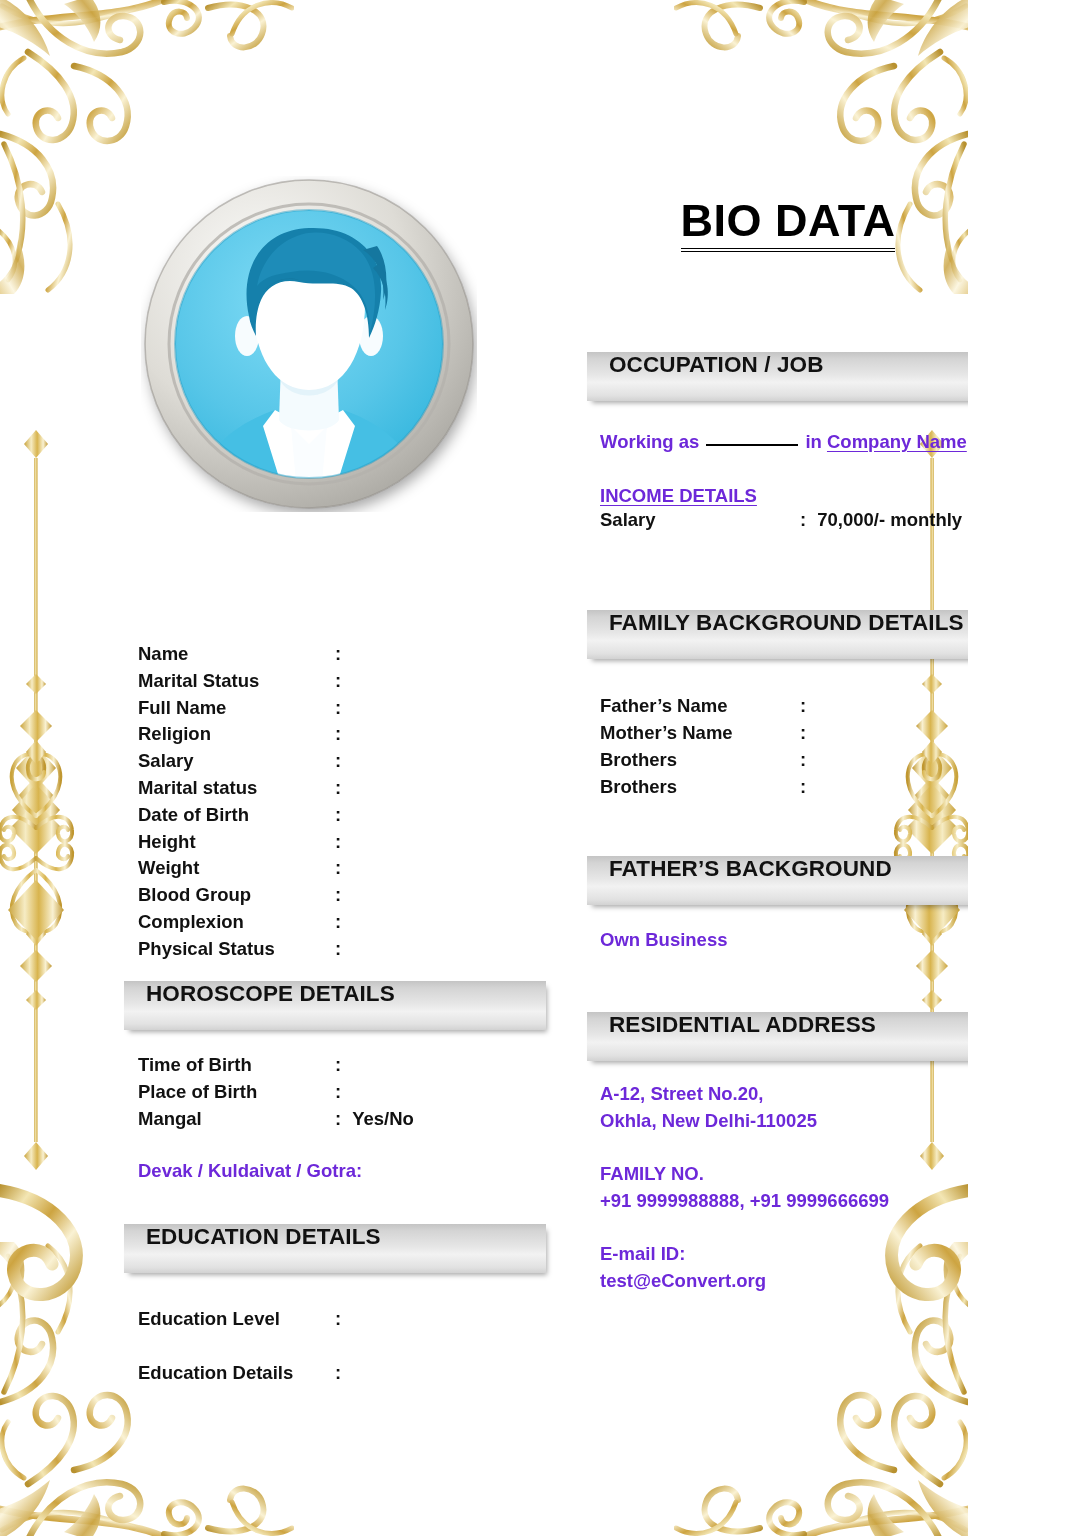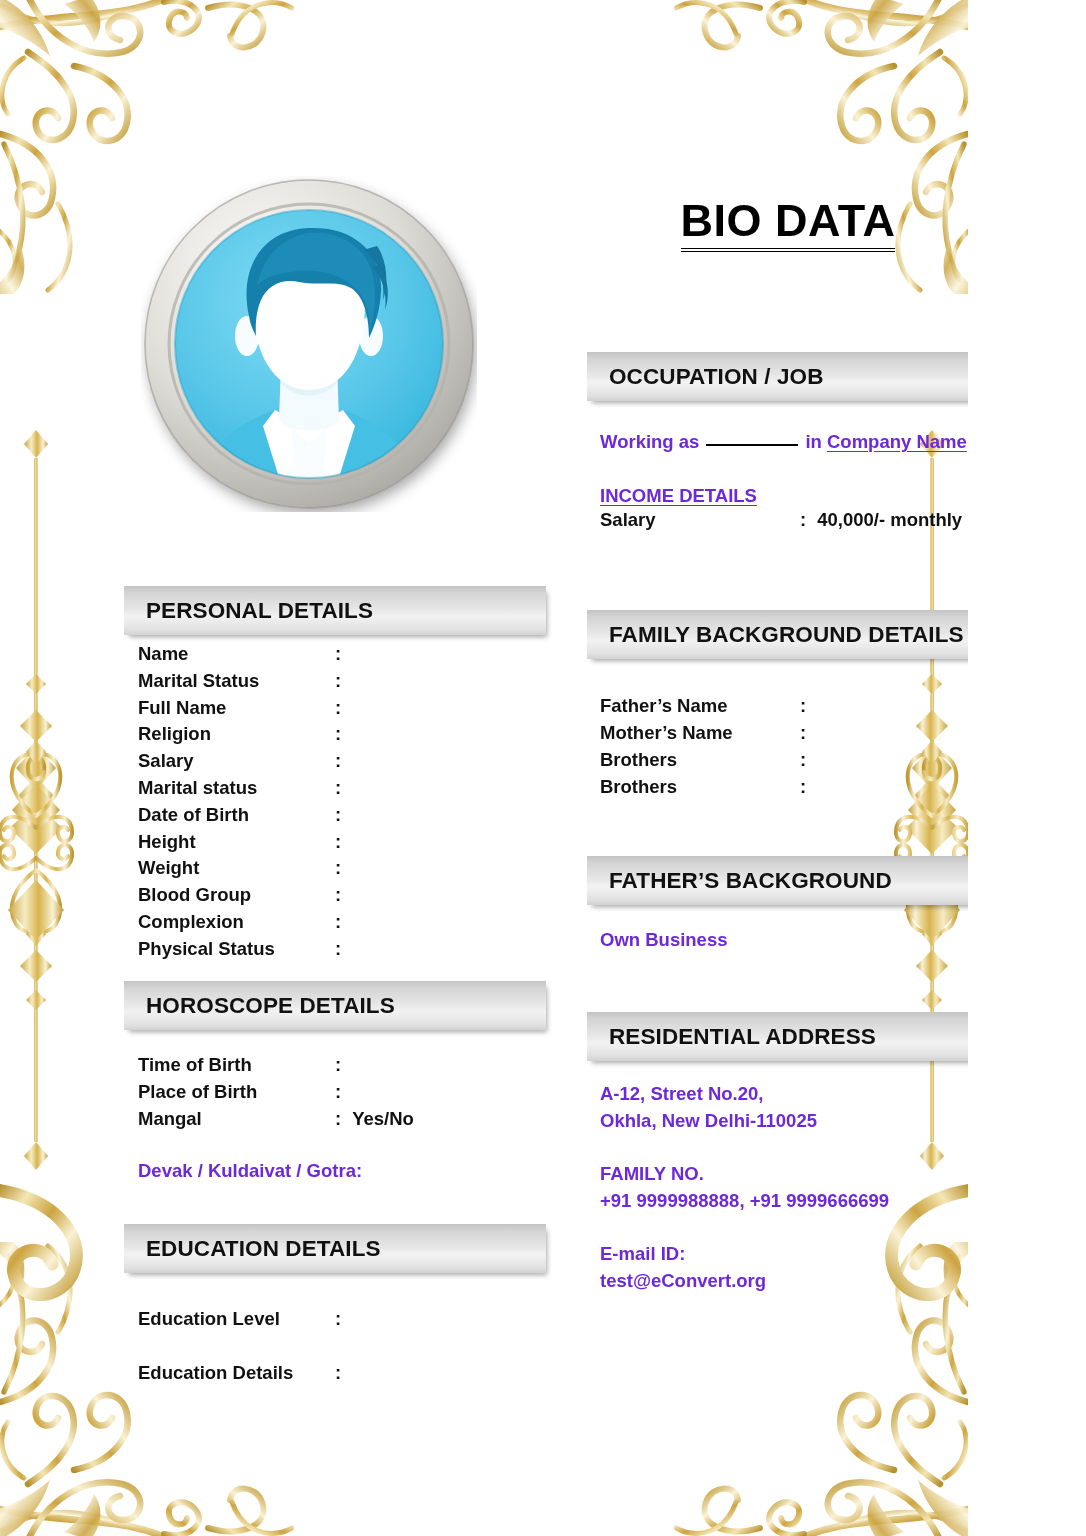--- a/index.html
+++ b/index.html
@@ -59,7 +59,7 @@
       #c4c4c4 0%, #d4d4d4 14%, #e6e6e6 46%,
       #f2f2f2 62%, #e2e2e2 88%, #d2d2d2 100%);
     box-shadow: 3px 4px 5px -2px rgba(0,0,0,.34);
-    display:flex; align-items:center;
+    display:flex; 
   }
   .bar .bar-label {
     font-size:22.5px; font-weight:bold; color:#111;

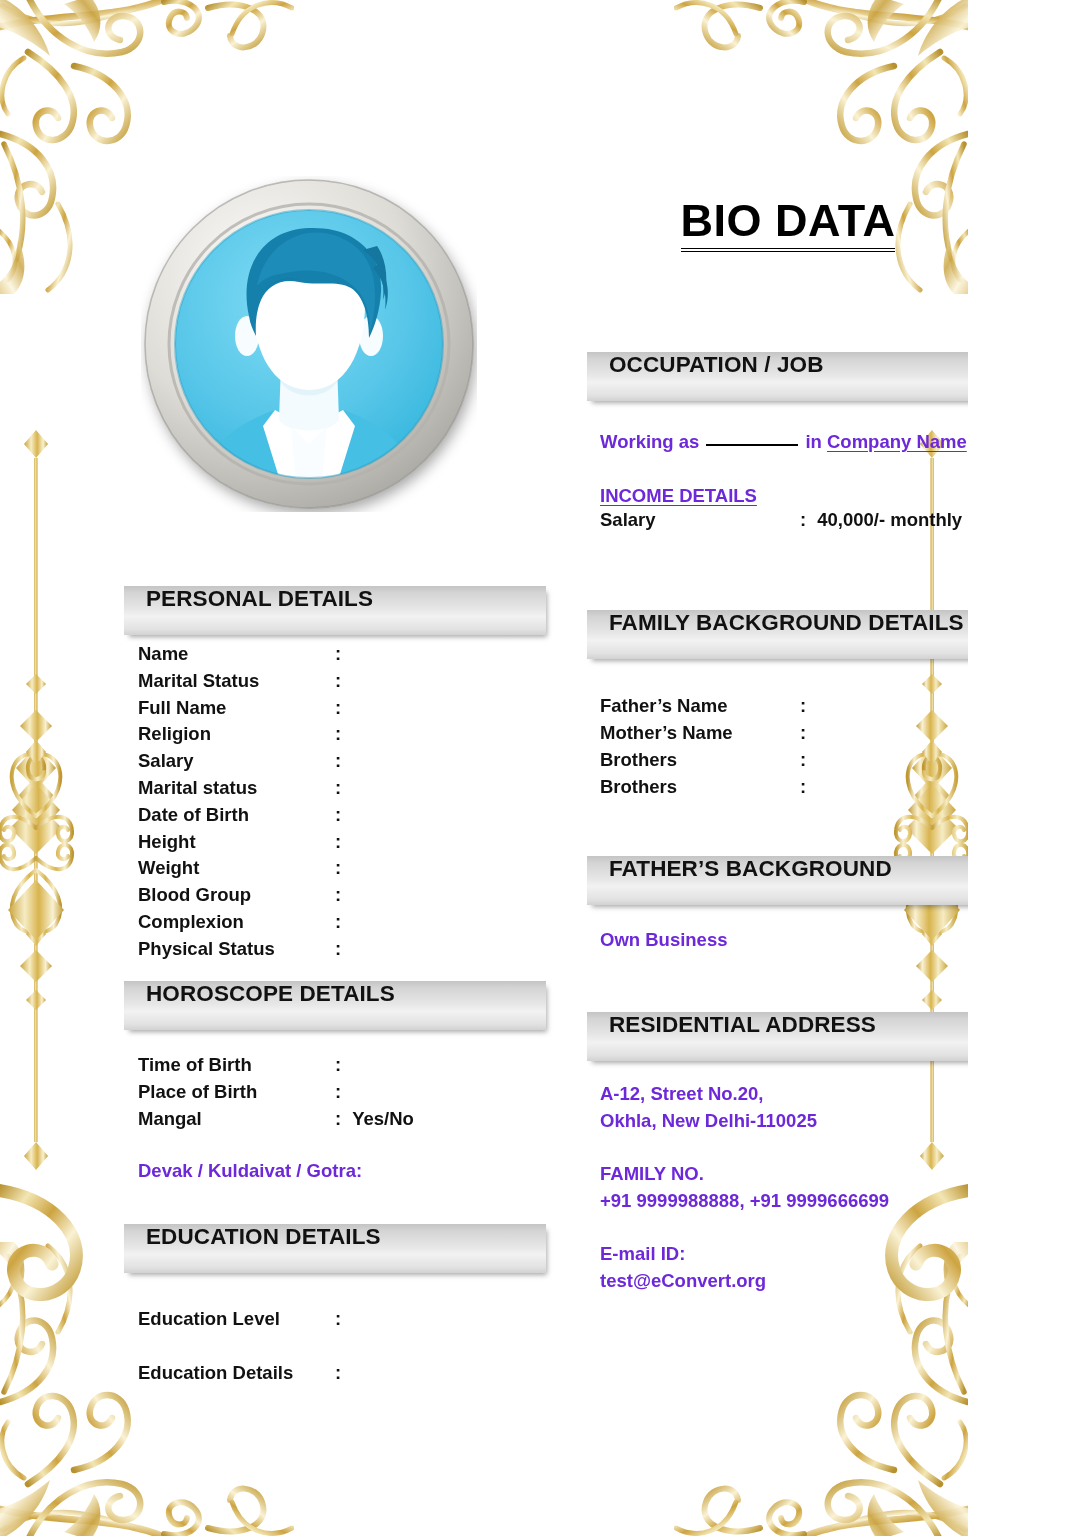--- a/index.html
+++ b/index.html
@@ -374,7 +374,7 @@
     <div class="row">
       <span class="lab" style="width:200px;">Salary</span>
       <span class="col">:</span>
-      <span class="val">40,000/- monthly</span>
+      <span class="val">70,000/- monthly</span>
     </div>
   </div>
 

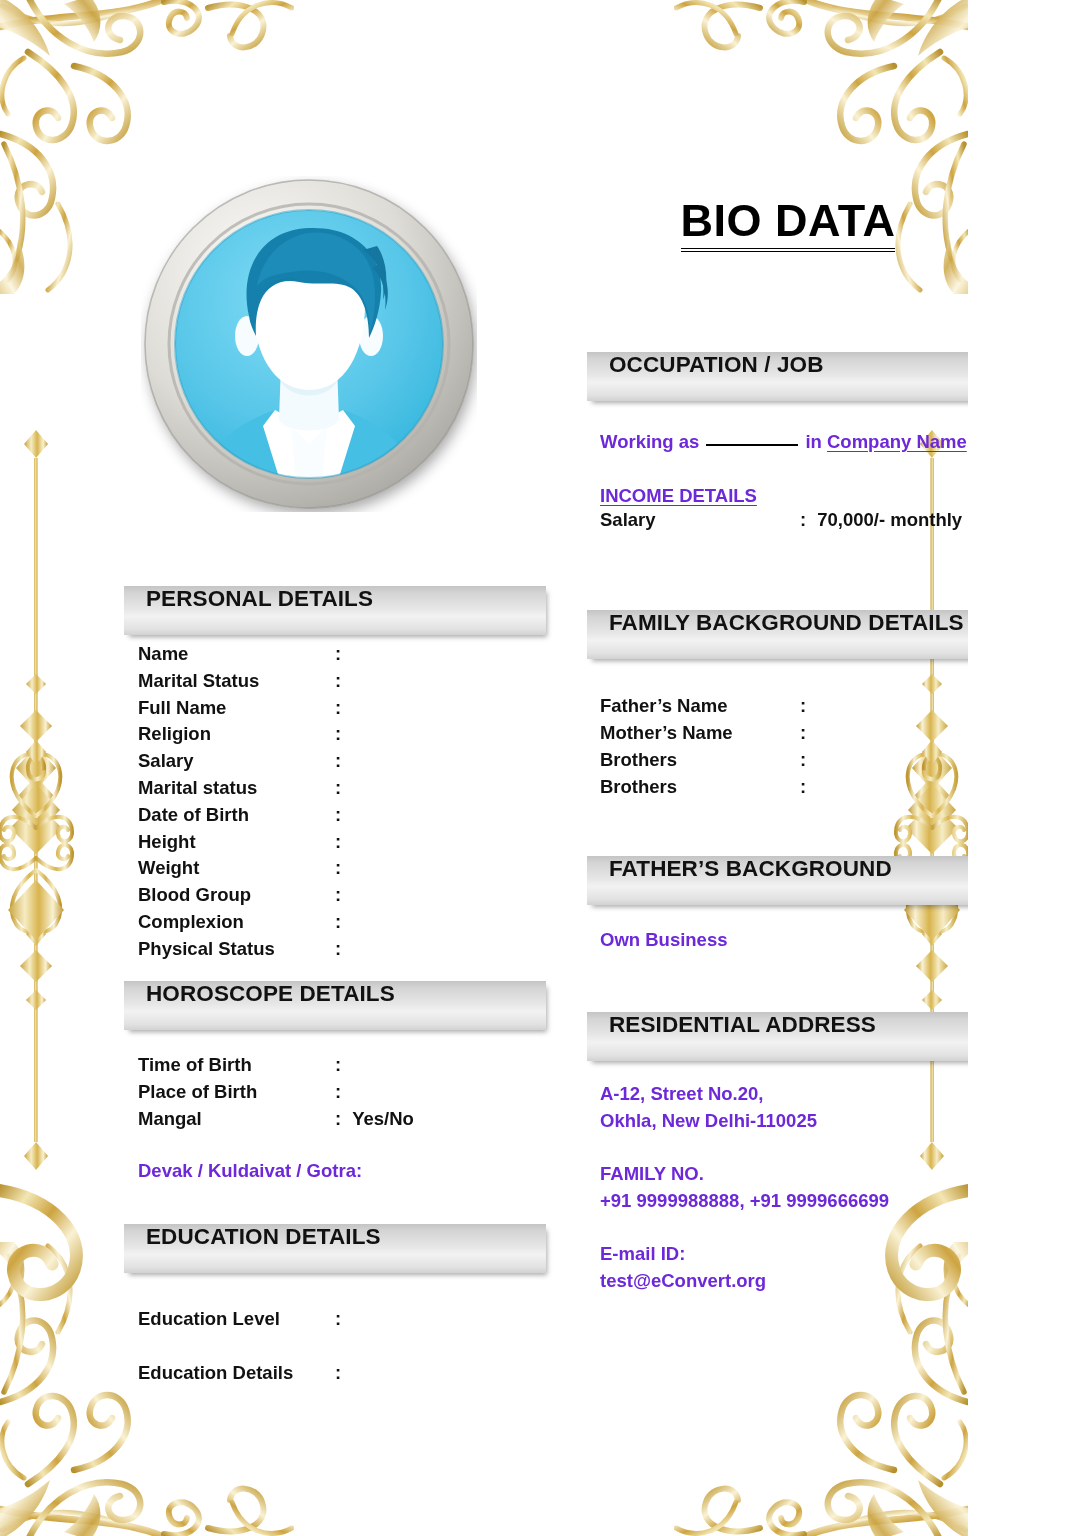--- a/index.html
+++ b/index.html
@@ -423,9 +423,6 @@
   <div class="blk" style="left:600px; top:1240px;">E-mail ID:</div>
   <div class="blk" style="left:600px; top:1267px;">test@eConvert.org</div>
 
-  <div class="bar" style="left:124px; top:586px; width:422px;">
-    <span class="bar-label">PERSONAL DETAILS</span>
-  </div>
 
   <div class="rows" style="left:138px; top:641px; line-height:26.8px;">
     <div class="row">

